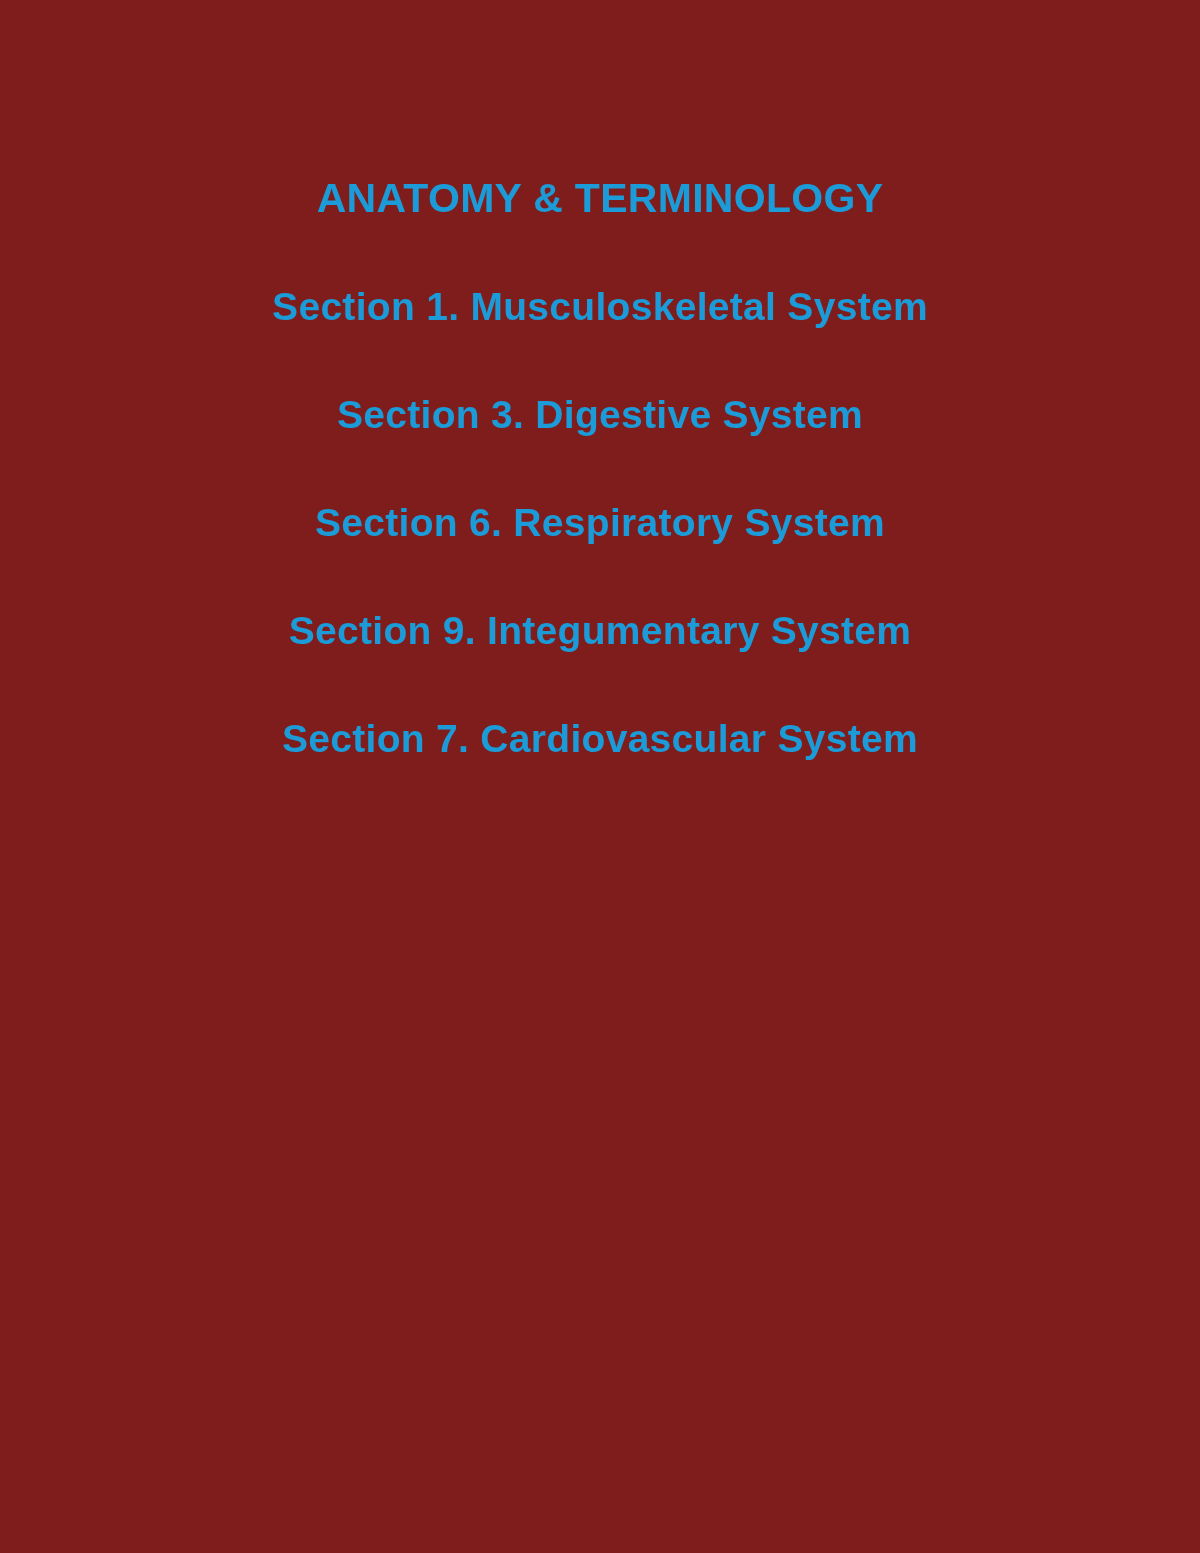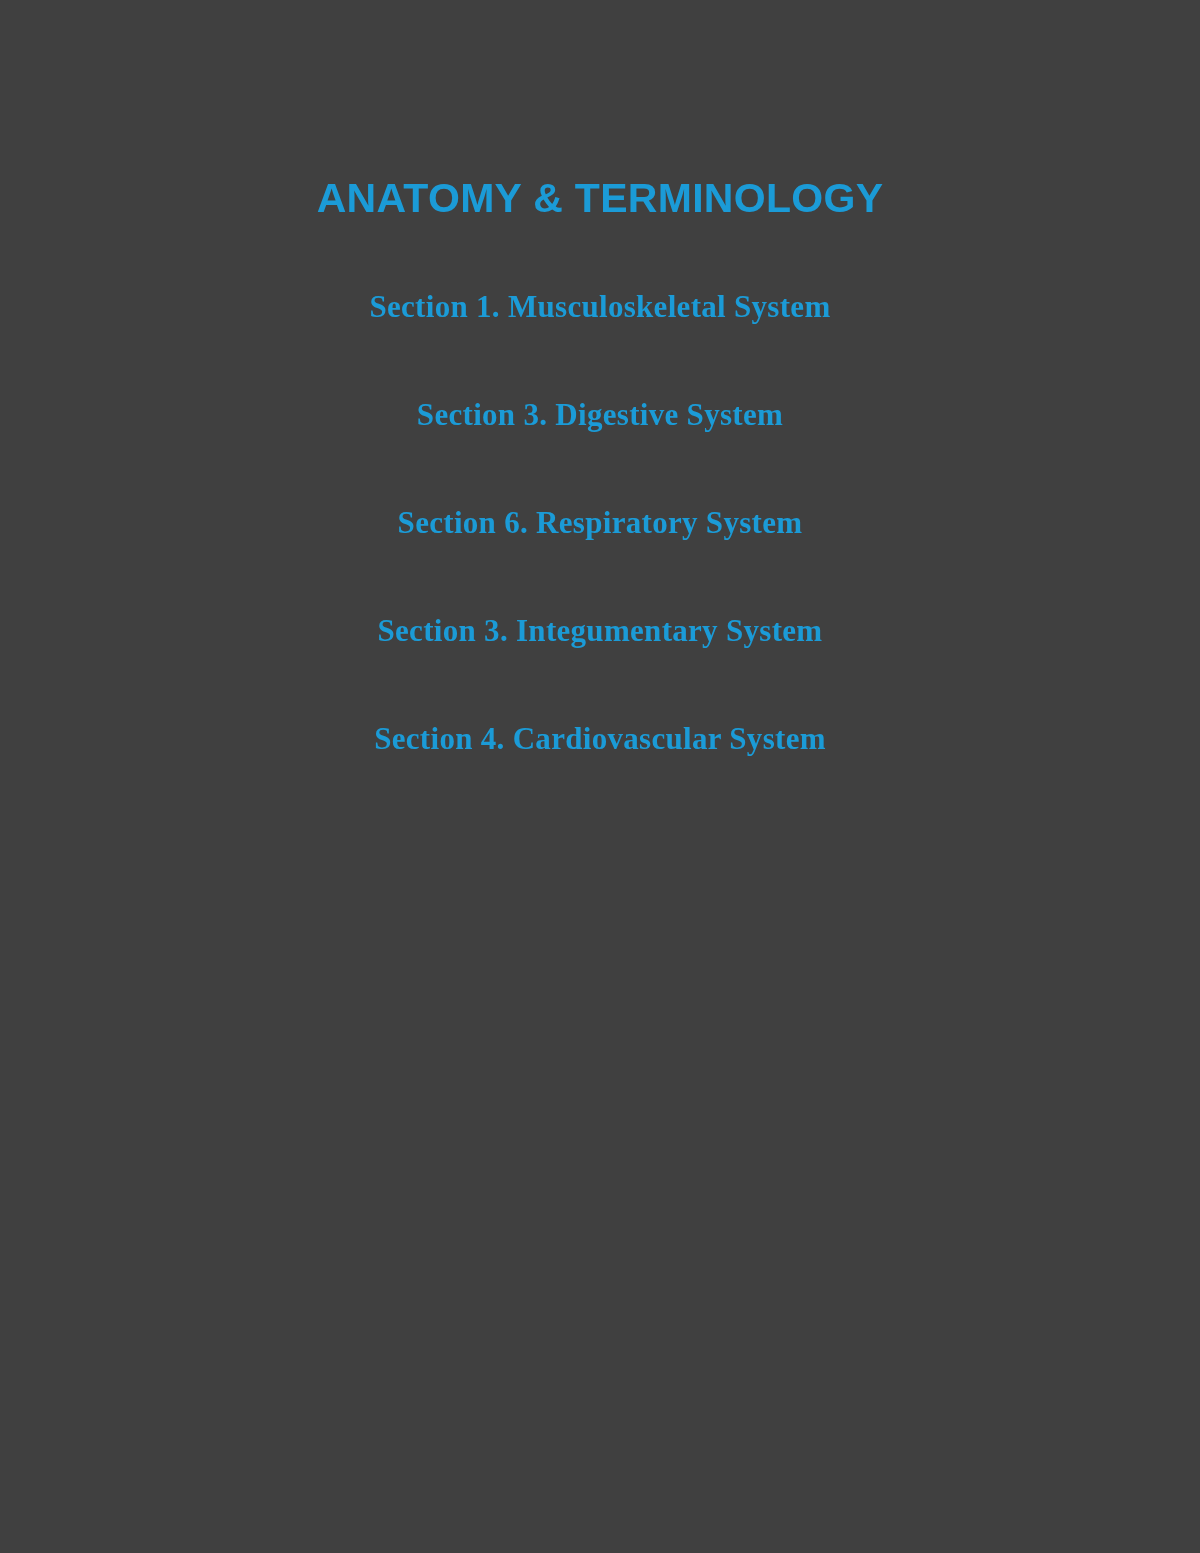--- a/index.html
+++ b/index.html
@@ -14,7 +14,7 @@
     width: 1200px;
     height: 1553px;
     margin: 0 auto;
-    background: #404040;
+    background: #7f1d1d;
     overflow: hidden;
     font-family: "Liberation Sans", "DejaVu Sans", sans-serif;
   }

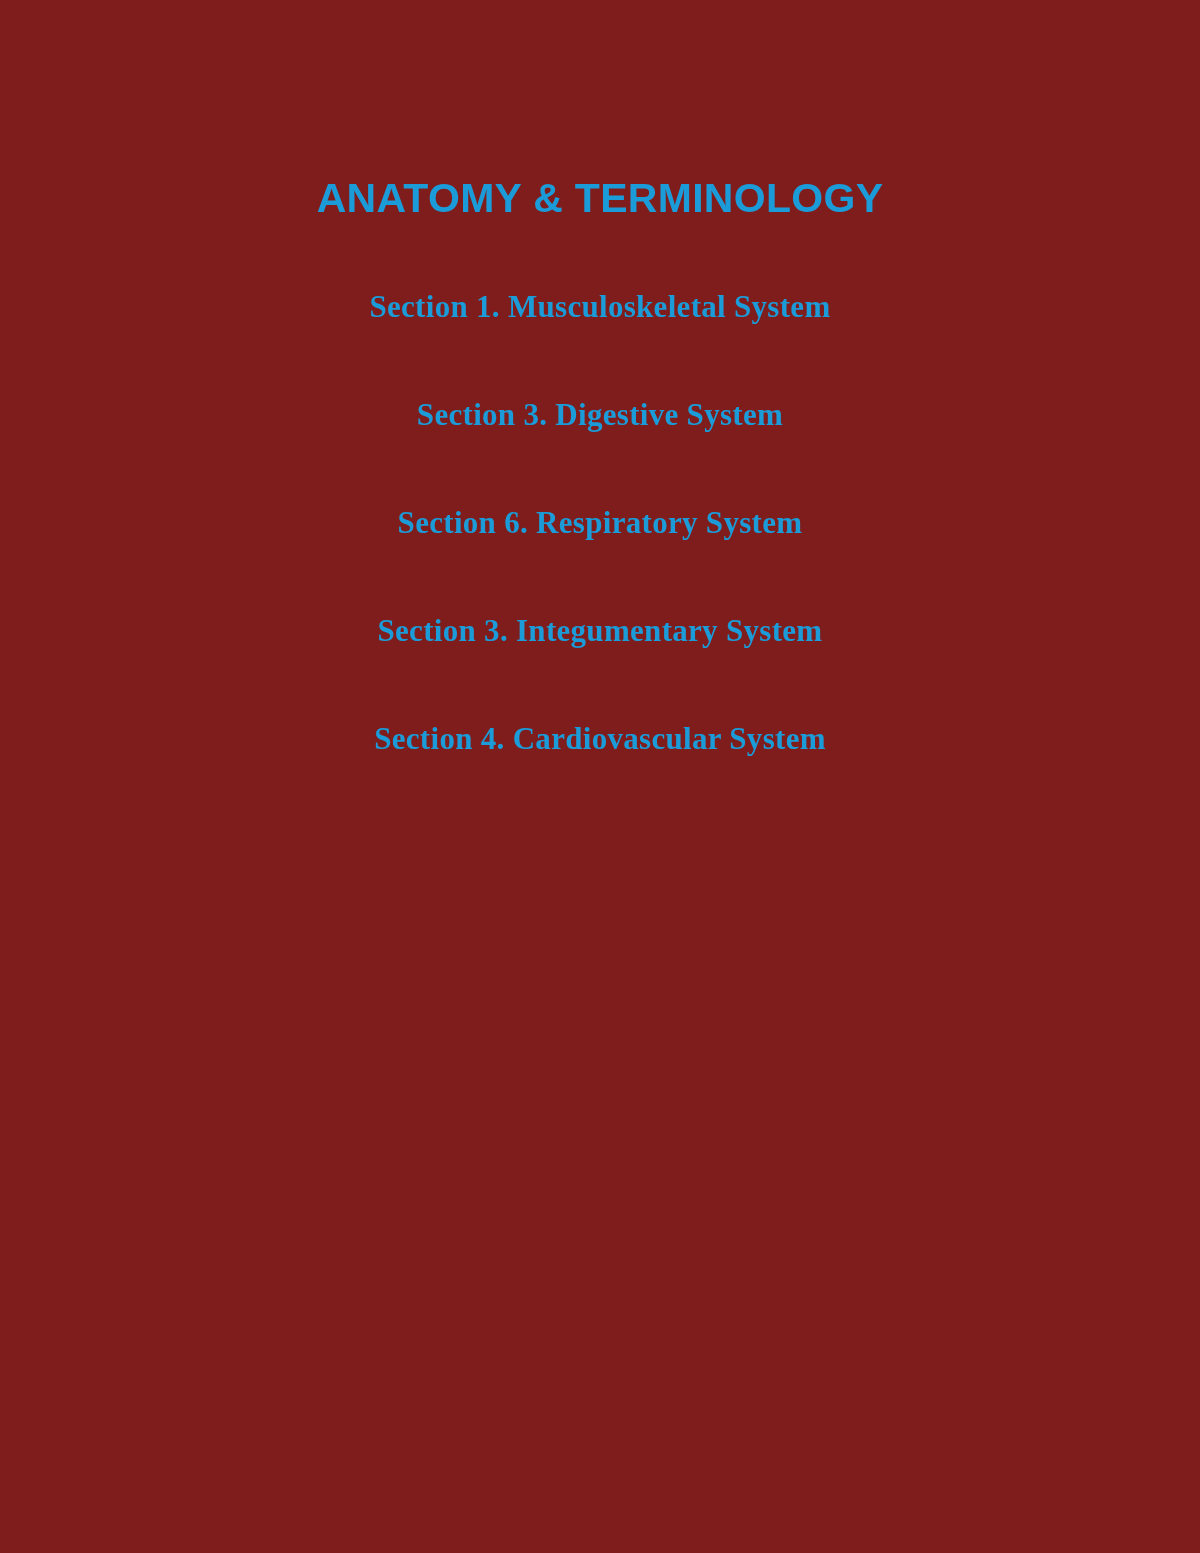--- a/index.html
+++ b/index.html
@@ -43,10 +43,9 @@
   }
 
   .section-heading {
-    font-size: 31px;
+    font-size: 39px;
     line-height: 51px;
     margin-top: 57px;
-    font-family: Liberation Serif, serif;
   }
 
   .section-heading.first {

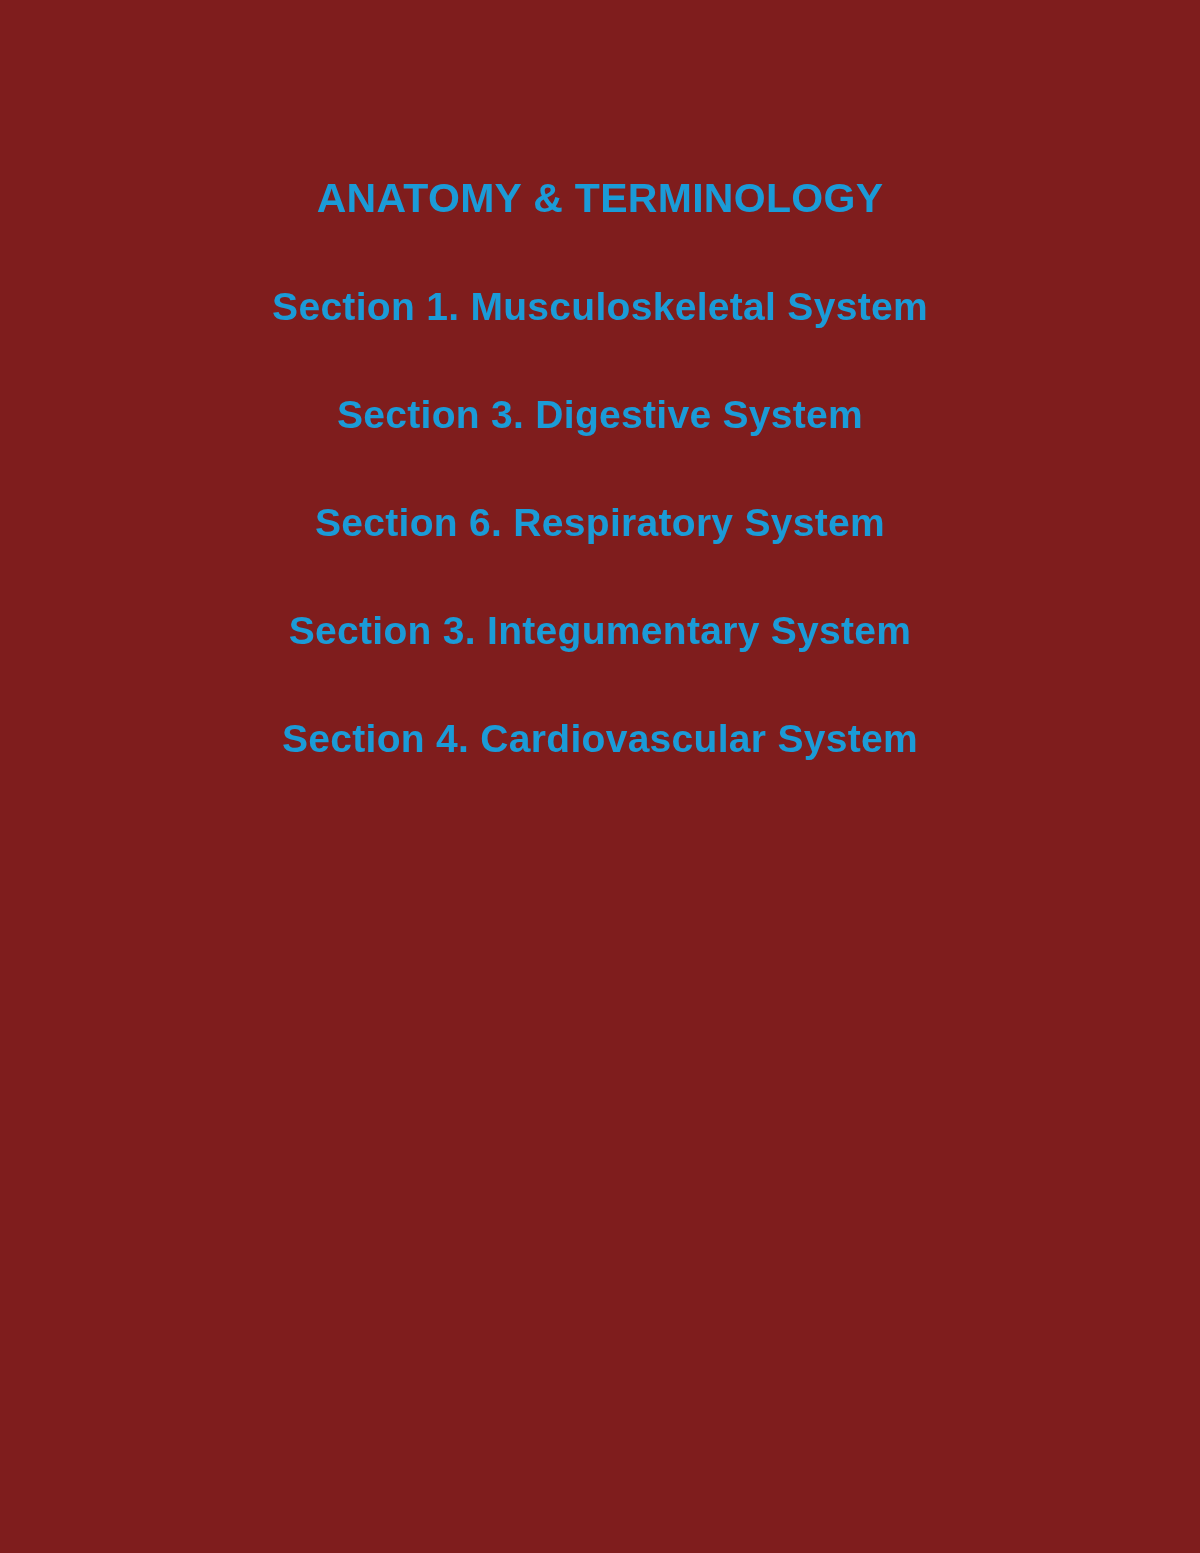--- a/index.html
+++ b/index.html
@@ -88,7 +88,7 @@
     </h2>
 
     <h2 class="section-heading">
-      <span class="heading-inner">Section 3. Integumentary System</span>
+      <span class="heading-inner">Section 9. Integumentary System</span>
     </h2>
 
 

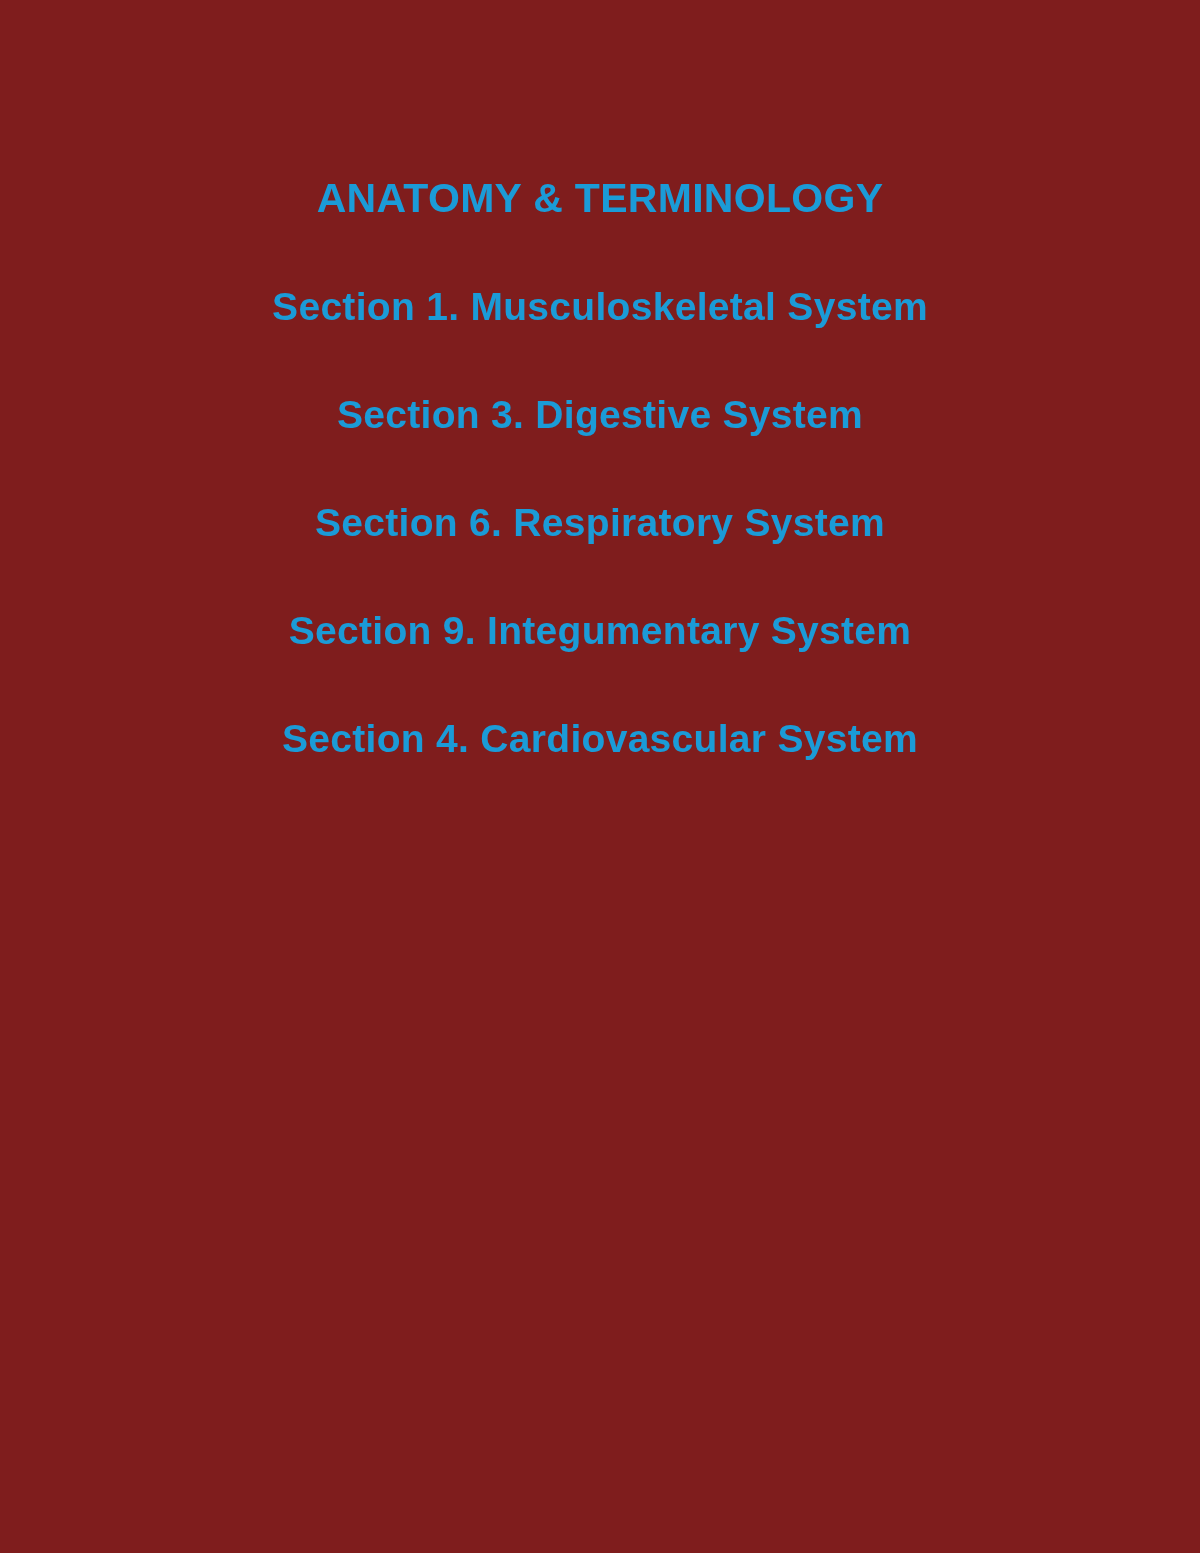--- a/index.html
+++ b/index.html
@@ -93,7 +93,7 @@
 
 
     <h2 class="section-heading">
-      <span class="heading-inner">Section 4. Cardiovascular System</span>
+      <span class="heading-inner">Section 7. Cardiovascular System</span>
     </h2>
 
 

